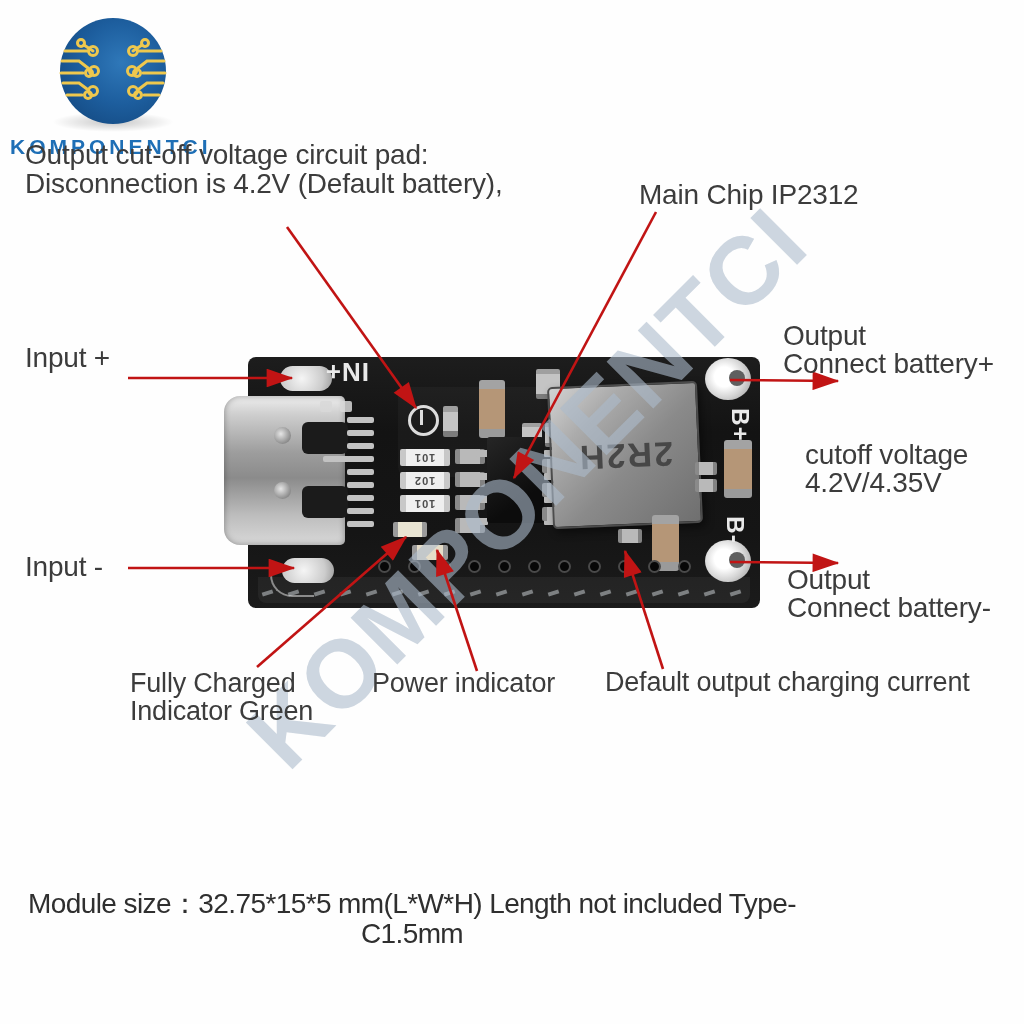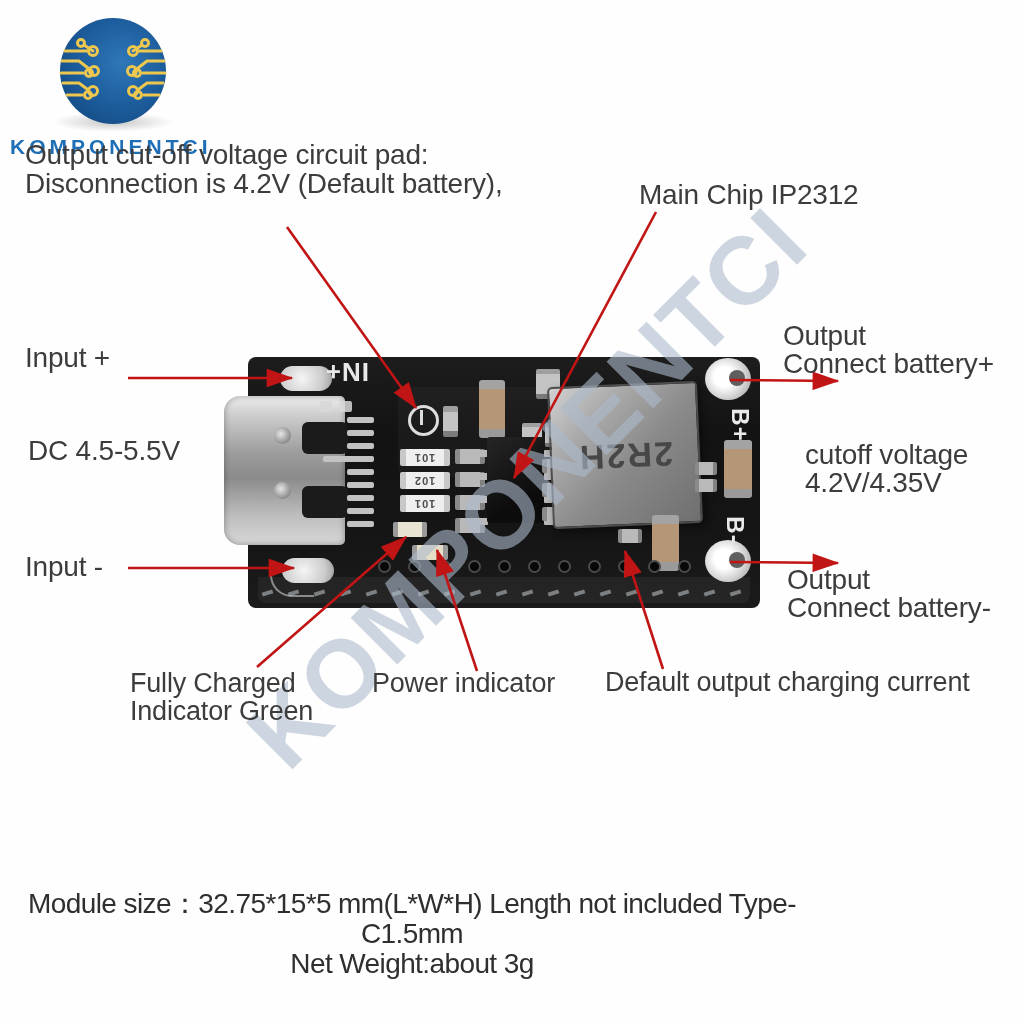--- a/index.html
+++ b/index.html
@@ -315,7 +315,6 @@
 <div class="callout c-input-plus">Input +</div>
 
 <div class="callout c-typec">
-  <div>DC 4.5-5.5V</div>
 </div>
 
 <div class="callout c-input-minus">Input -</div>

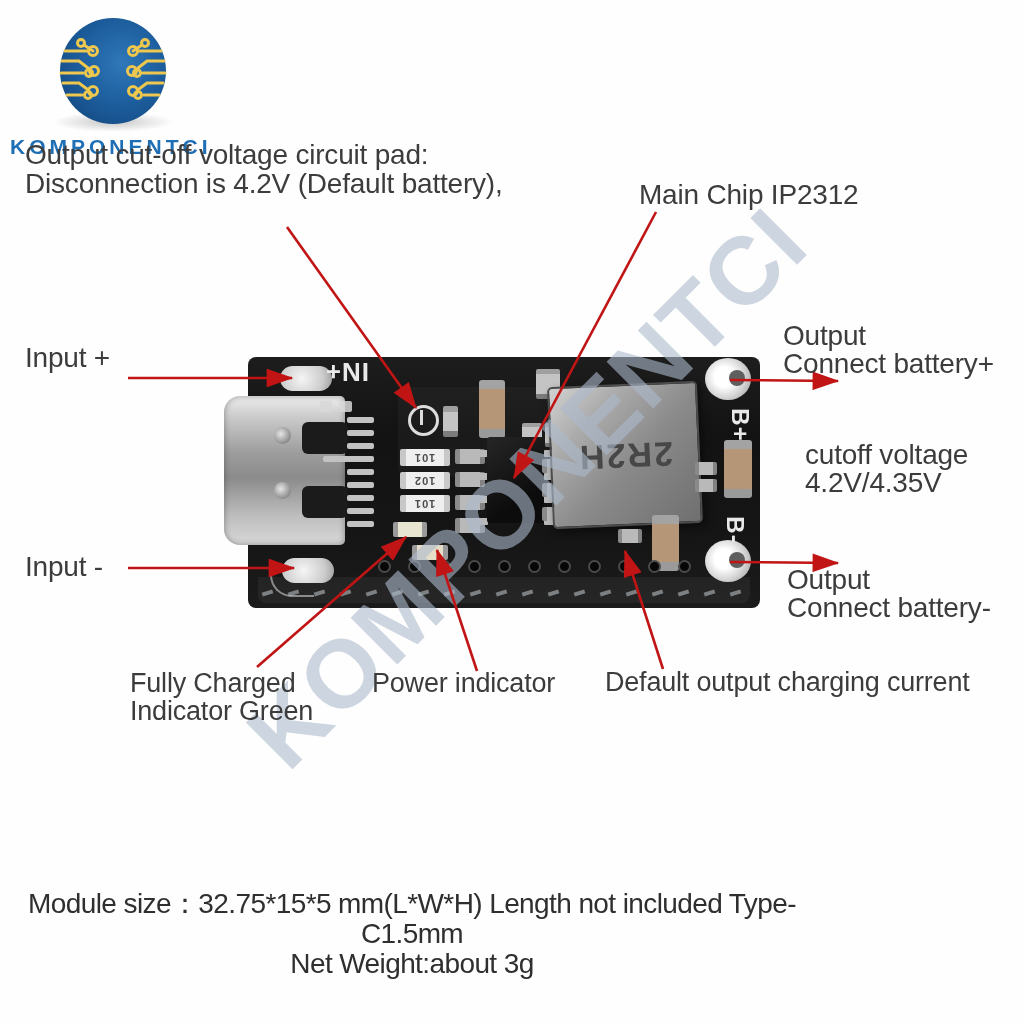--- a/index.html
+++ b/index.html
@@ -349,7 +349,6 @@
 
 <div class="abs footer">
   <div>Module size：32.75*15*5 mm(L*W*H) Length not included Type-C1.5mm</div>
-  <div>Net Weight:about 3g</div>
 </div>
 
 </body></html>

